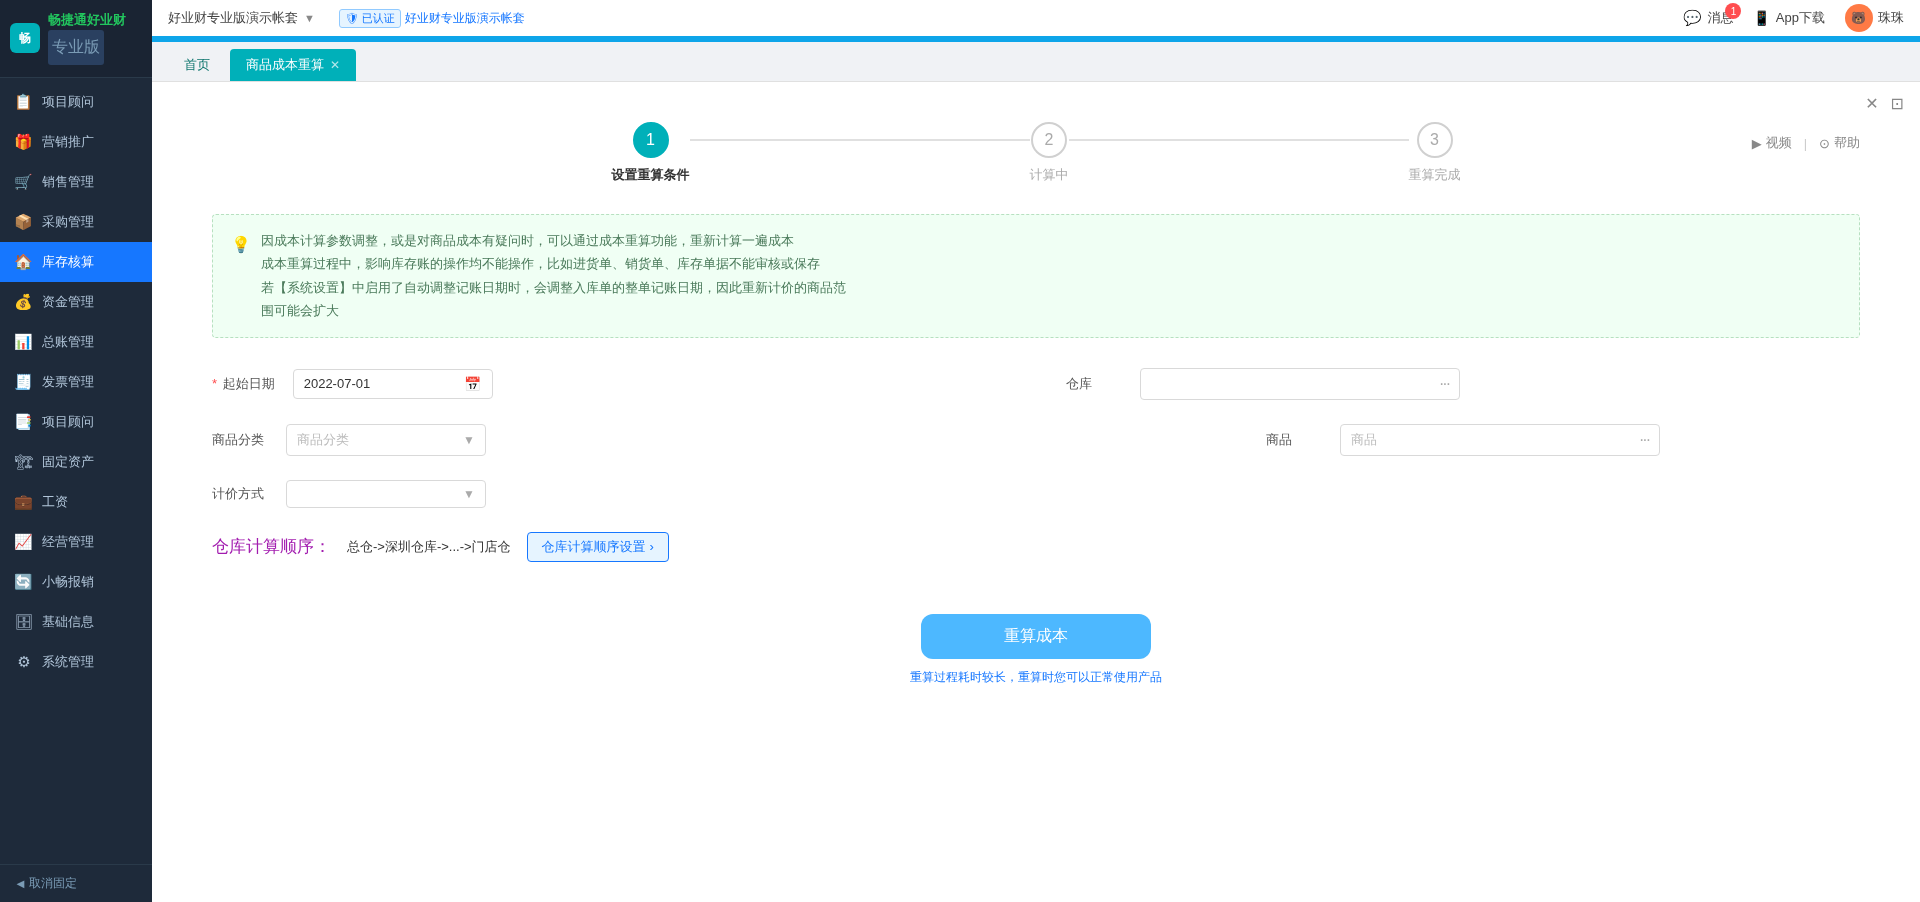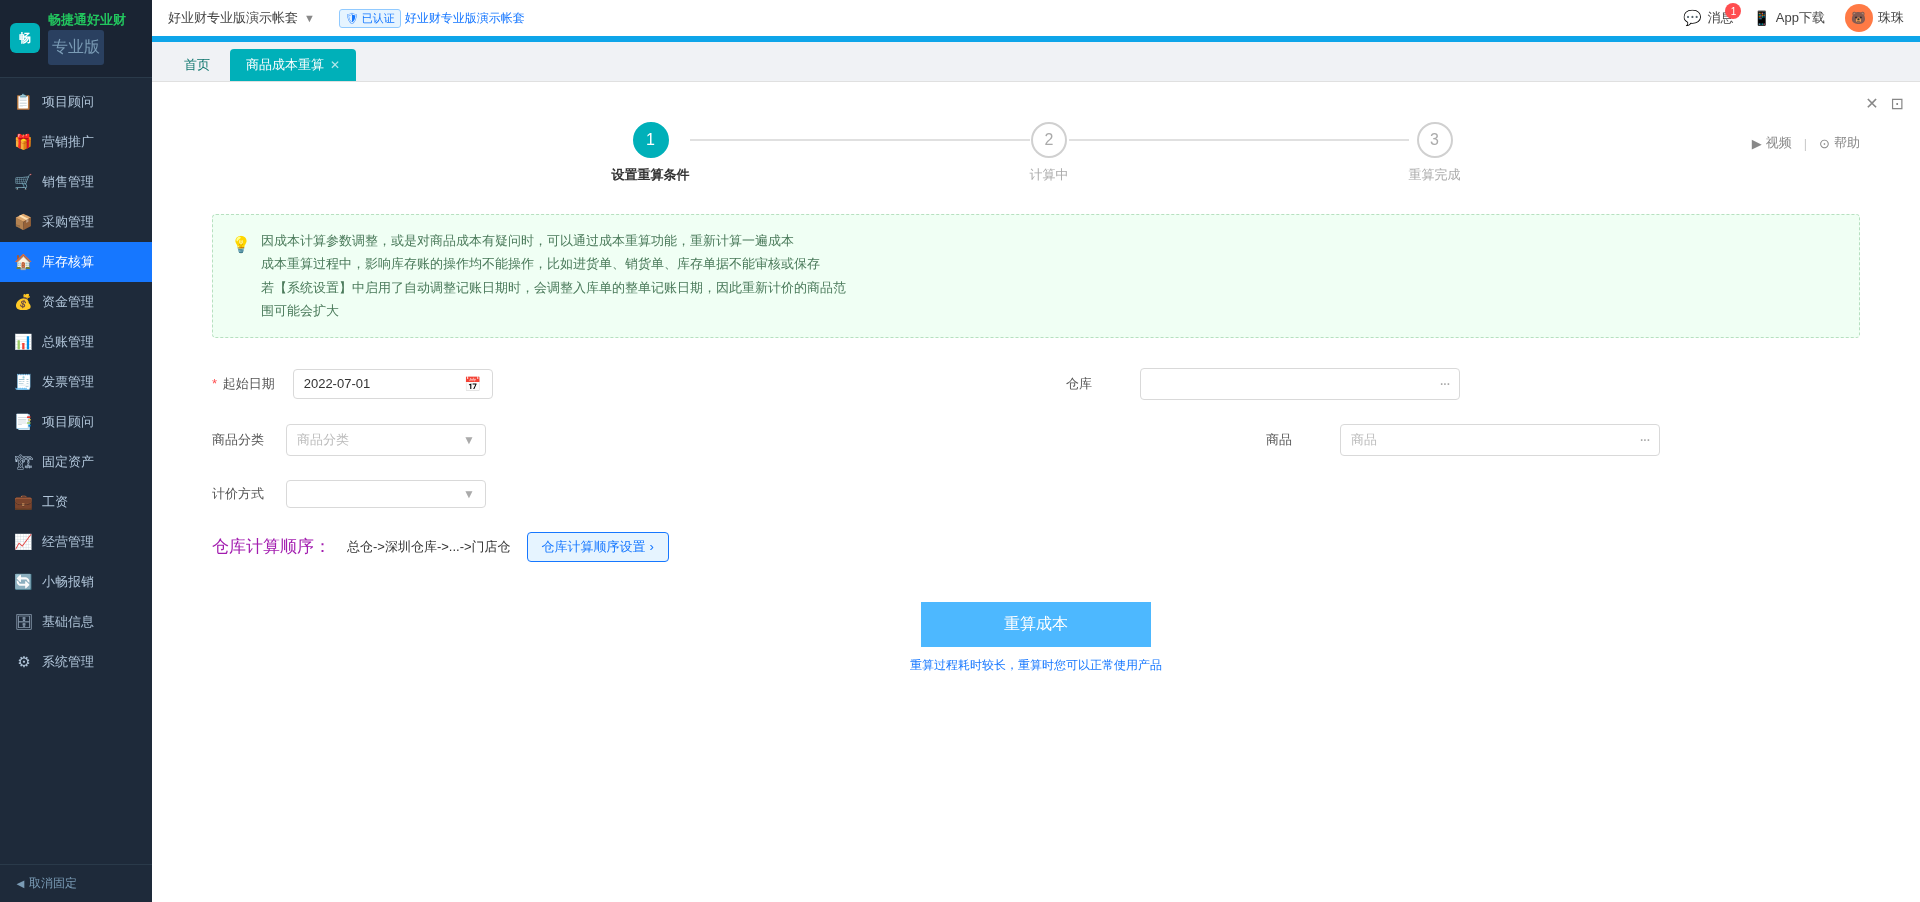--- a/index.html
+++ b/index.html
@@ -434,11 +434,12 @@
       background: #4db8ff;
       color: #fff;
       border: none;
-      border-radius: 0;
+      border-radius: 12px;
       padding: 12px 83px;
       font-size: 16px;
       cursor: pointer;
       font-family: inherit;
+      margin-top: 12px;
     }
     .recalc-hint {
       font-size: 12px;

